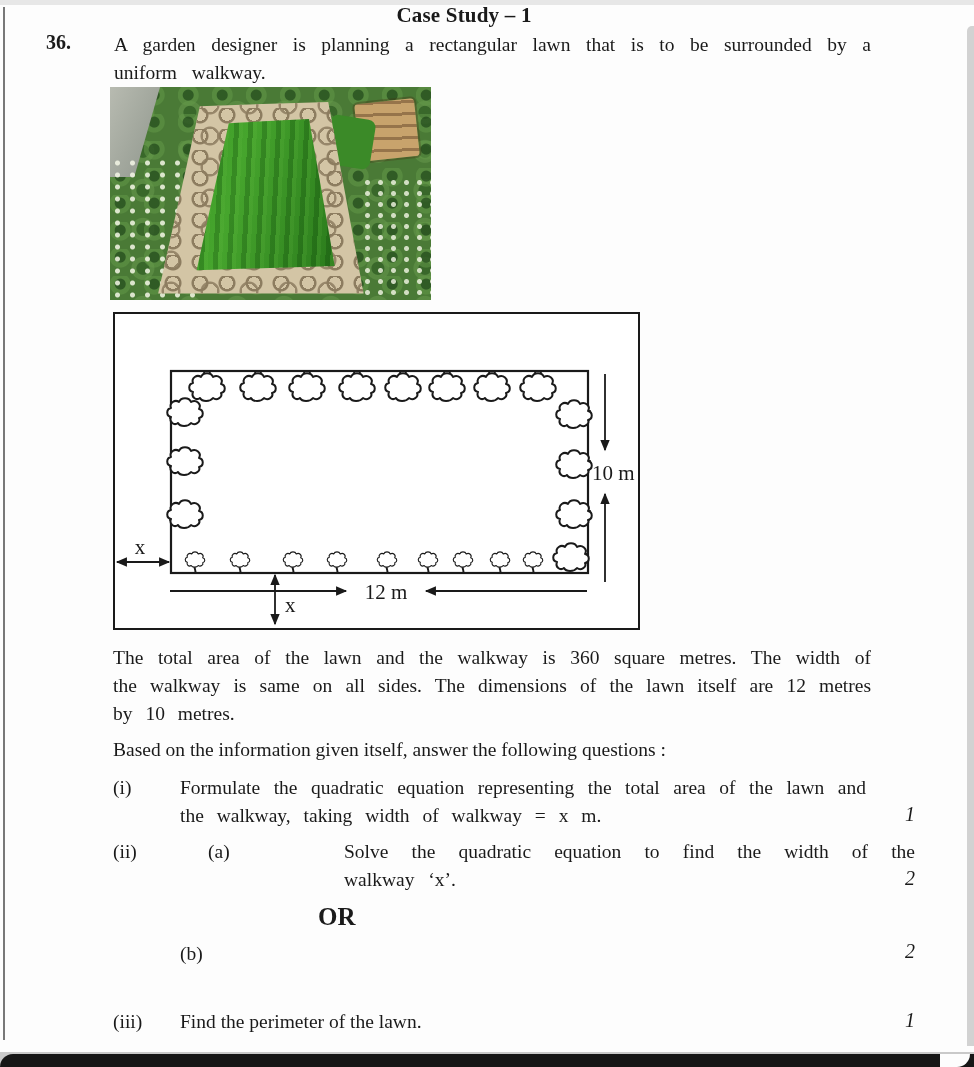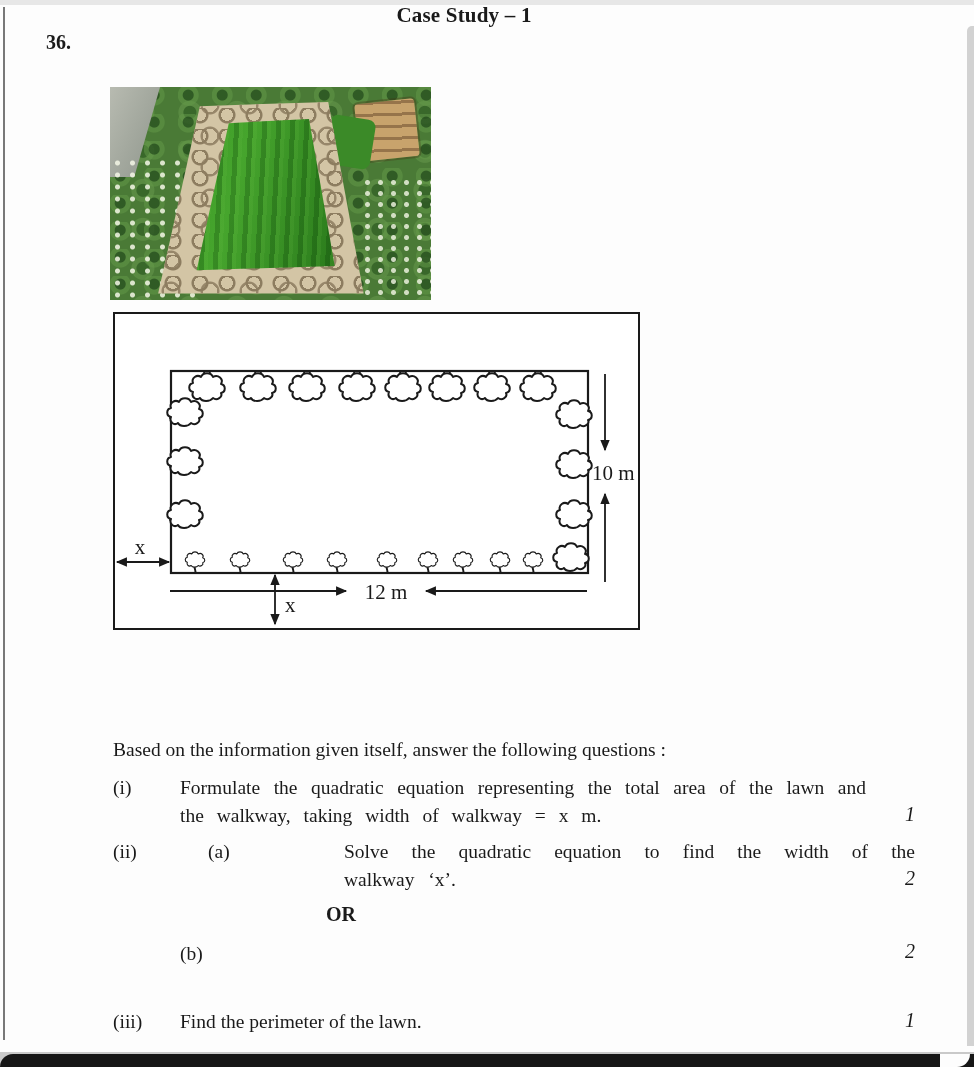--- a/index.html
+++ b/index.html
@@ -138,6 +138,7 @@
 
   <div class="title">Case Study – 1</div>
   <div class="qnum">36.</div>
+  <p class="intro">A garden designer is planning a rectangular lawn that is to be surrounded by a uniform walkway.</p>
 
   <div class="photo">
     <div class="ph-foliage"></div>

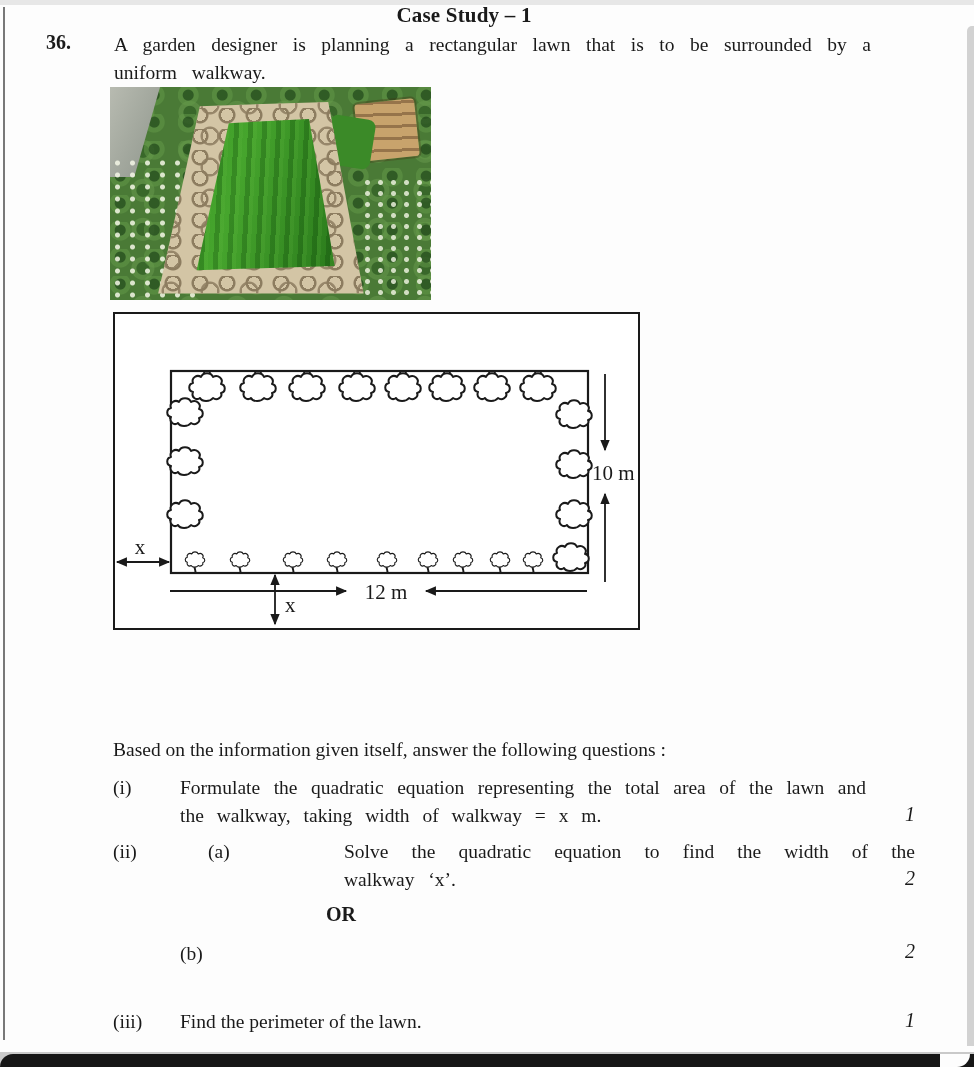--- a/index.html
+++ b/index.html
@@ -295,6 +295,7 @@
     </svg>
   </div>
 
+  <p class="description">The total area of the lawn and the walkway is 360 square metres. The width of the walkway is same on all sides. The dimensions of the lawn itself are 12 metres by 10 metres.</p>
   <p class="prompt">Based on the information given itself, answer the following questions :</p>
 
   <div class="part-row" style="top:774px;">

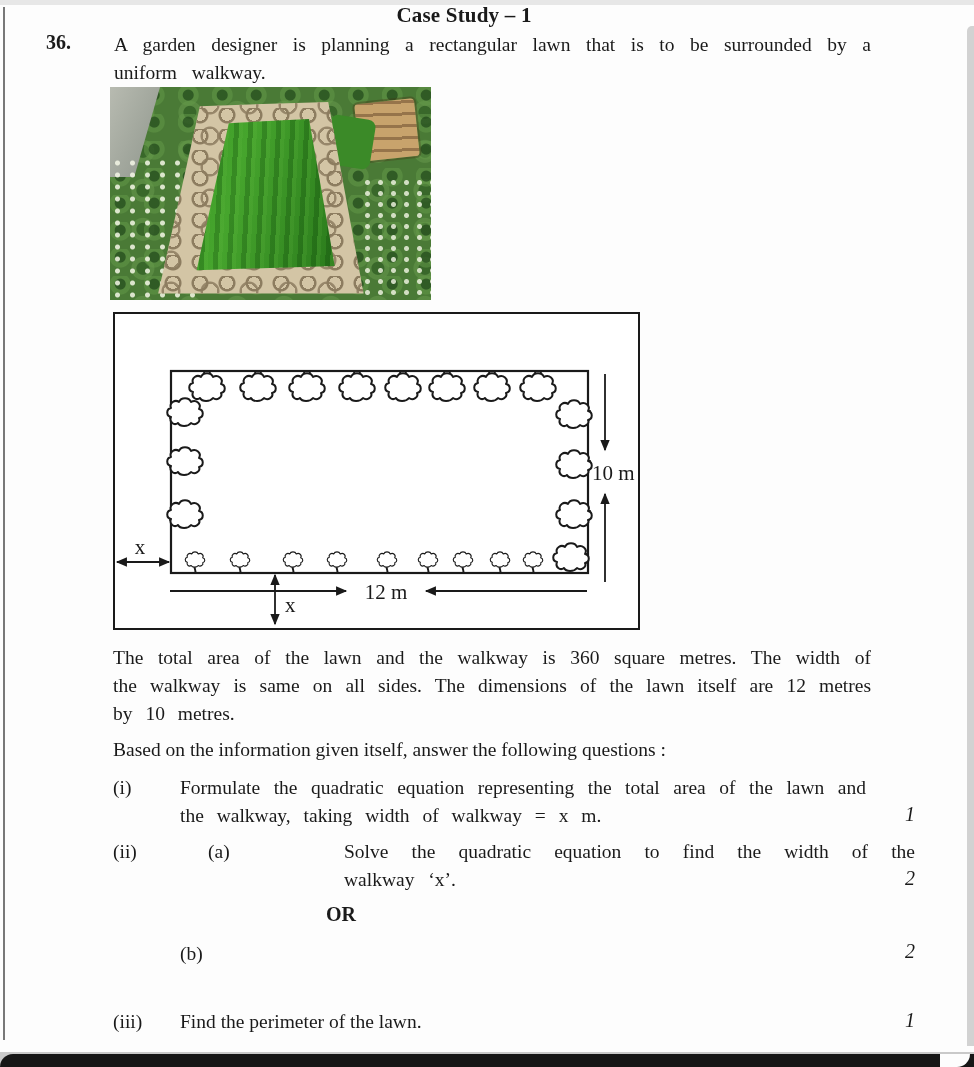--- a/index.html
+++ b/index.html
@@ -54,8 +54,8 @@
     font-style:italic; font-size:20px;
   }
   .or-sep {
-    position:absolute; left:326px; top:903px;
-    font-size:20px; font-weight:700;
+    position:absolute; left:318px; top:903px;
+    font-size:25px; font-weight:700;
   }
 
   

